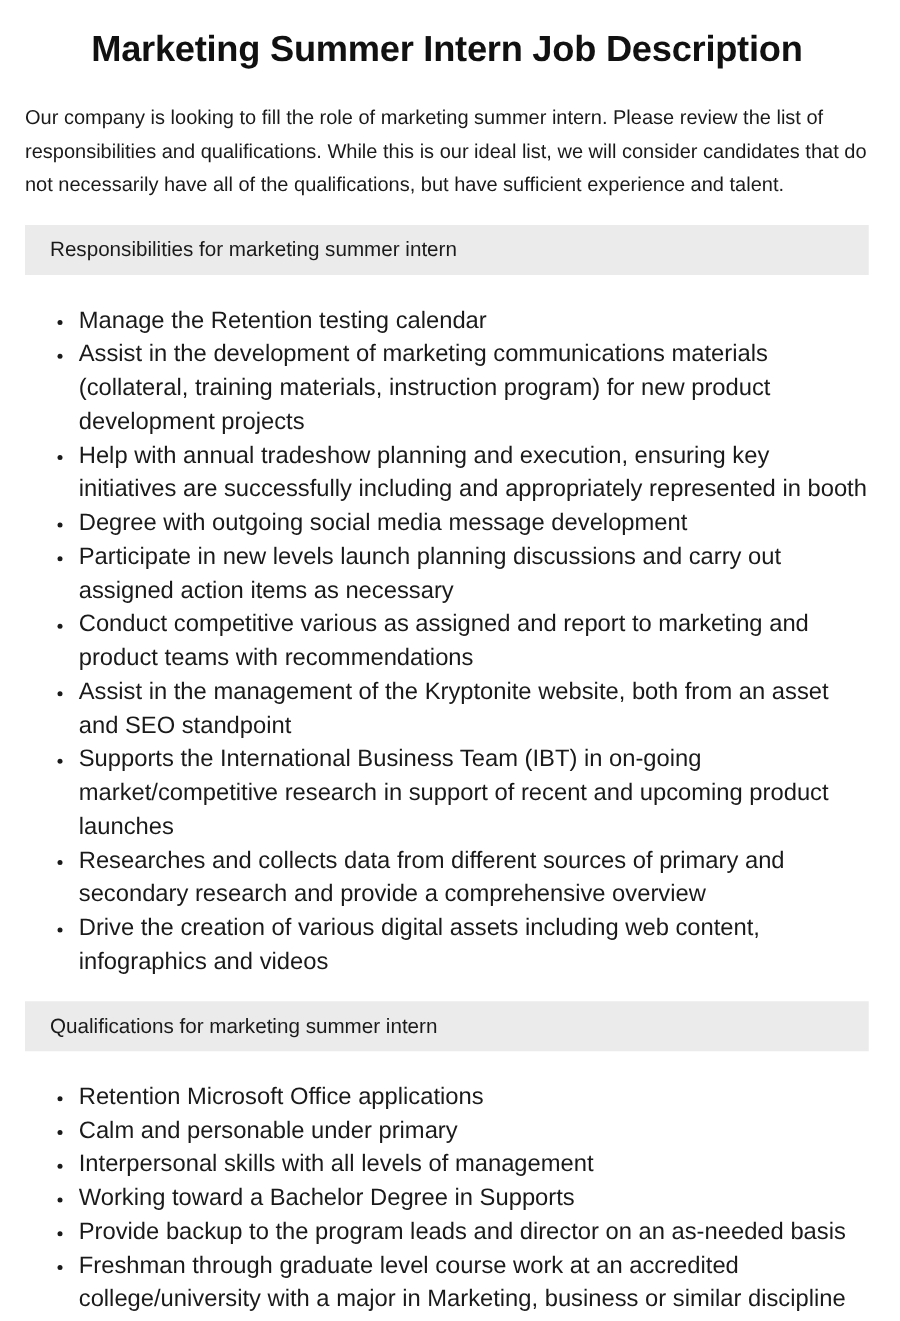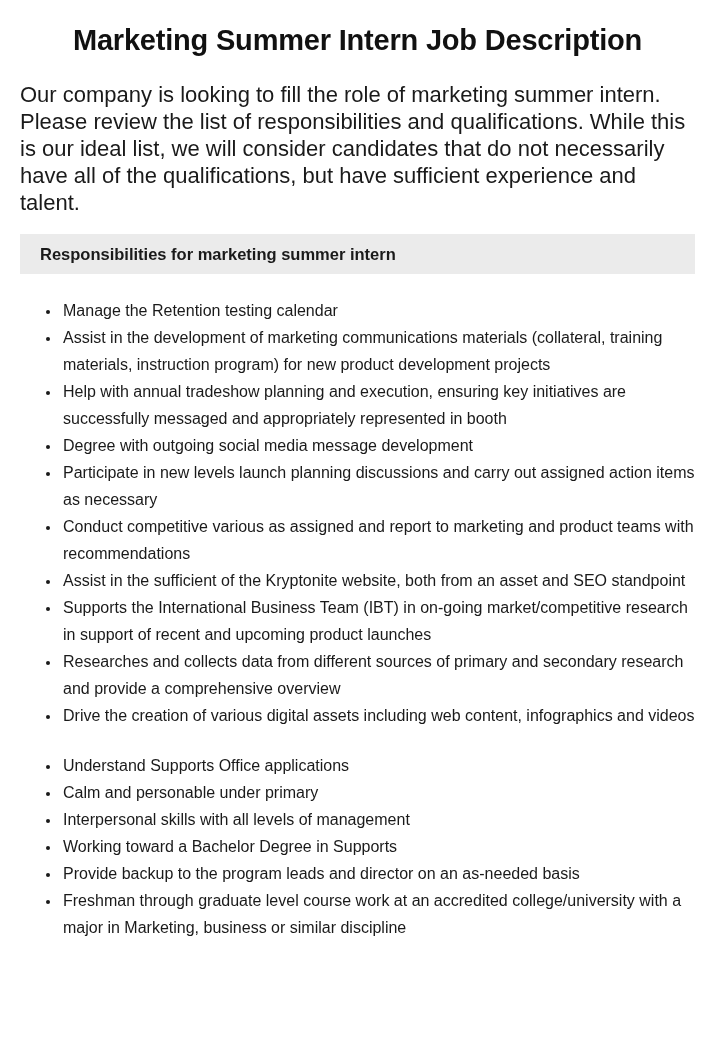--- a/index.html
+++ b/index.html
@@ -28,7 +28,7 @@
   }
   p.intro {
     margin: 24px 0 0 0;
-    font-size: 22px;
+    font-size: 16px;
     line-height: 27px;
   }
   .section-bar {

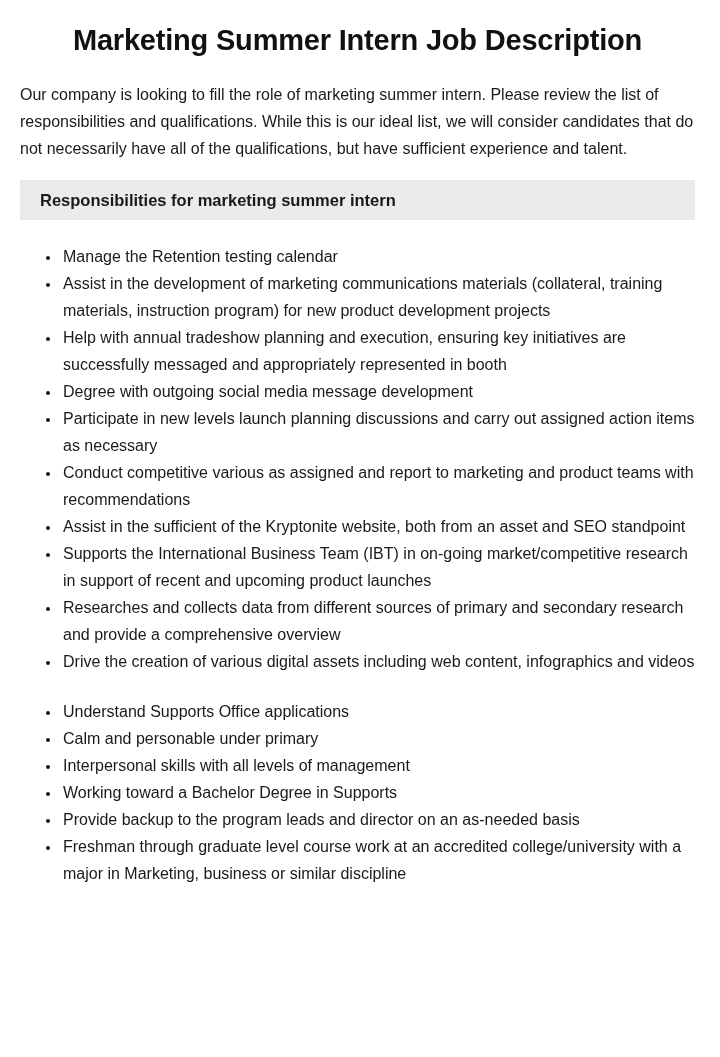--- a/index.html
+++ b/index.html
@@ -41,7 +41,7 @@
   }
   .section-bar .section-heading {
     font-size: 16.5px;
-    font-weight: bold;
+    font-weight: normal;
     color: #1a1a1a;
   }
   ul.bullet-list {

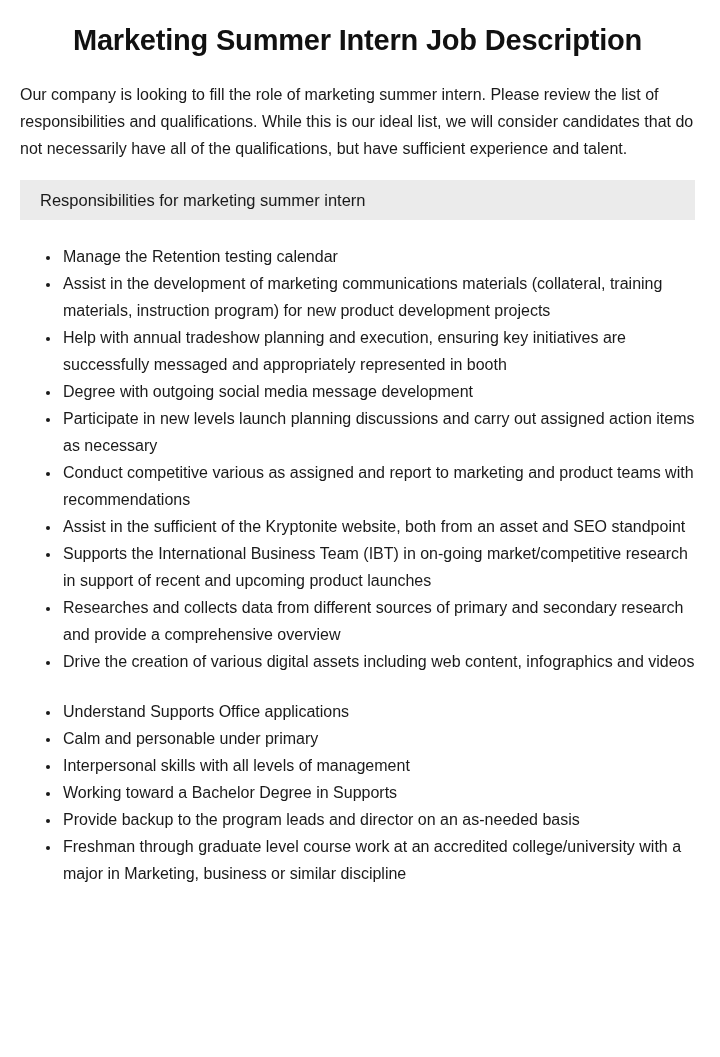--- a/index.html
+++ b/index.html
@@ -50,7 +50,7 @@
     list-style: disc outside;
   }
   ul.bullet-list li {
-    font-size: 16px;
+    font-size: 19px;
     line-height: 27px;
     padding-left: 2px;
   }

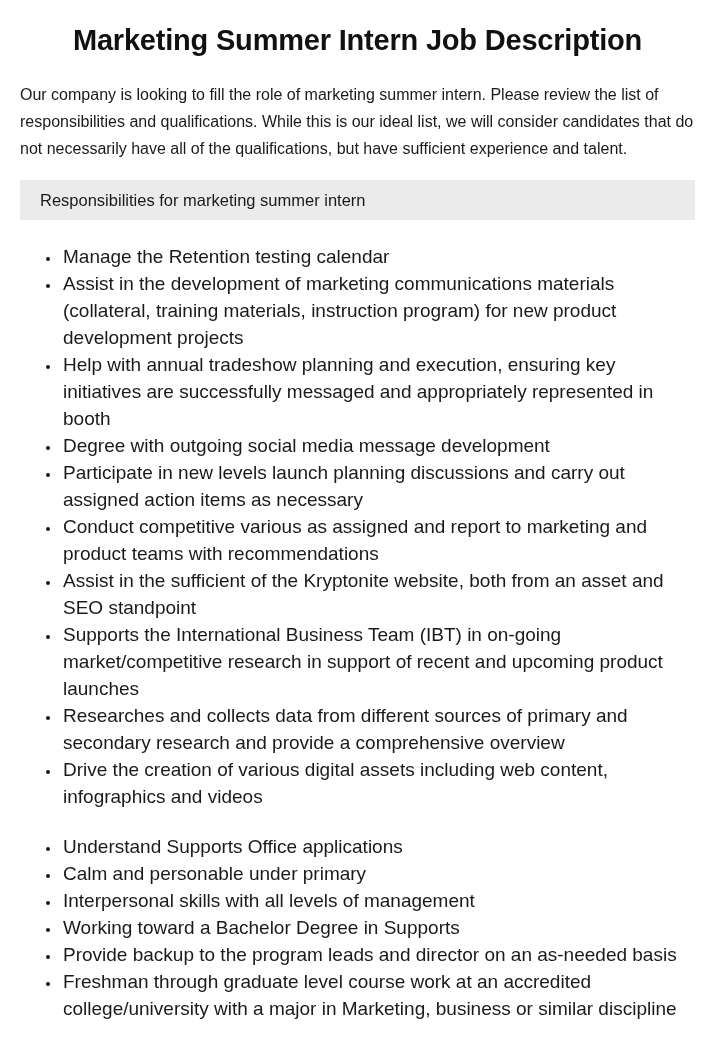--- a/index.html
+++ b/index.html
@@ -77,7 +77,7 @@
 
         <li>Assist in the development of marketing communications materials (collateral, training materials, instruction program) for new product development projects</li>
 
-        <li>Help with annual tradeshow planning and execution, ensuring key initiatives are successfully messaged and appropriately represented in booth</li>
+        <li>Help with annual tradeshow planning and execution, ensuring key initiatives are successfully including and appropriately represented in booth</li>
 
         <li>Degree with outgoing social media message development</li>
 

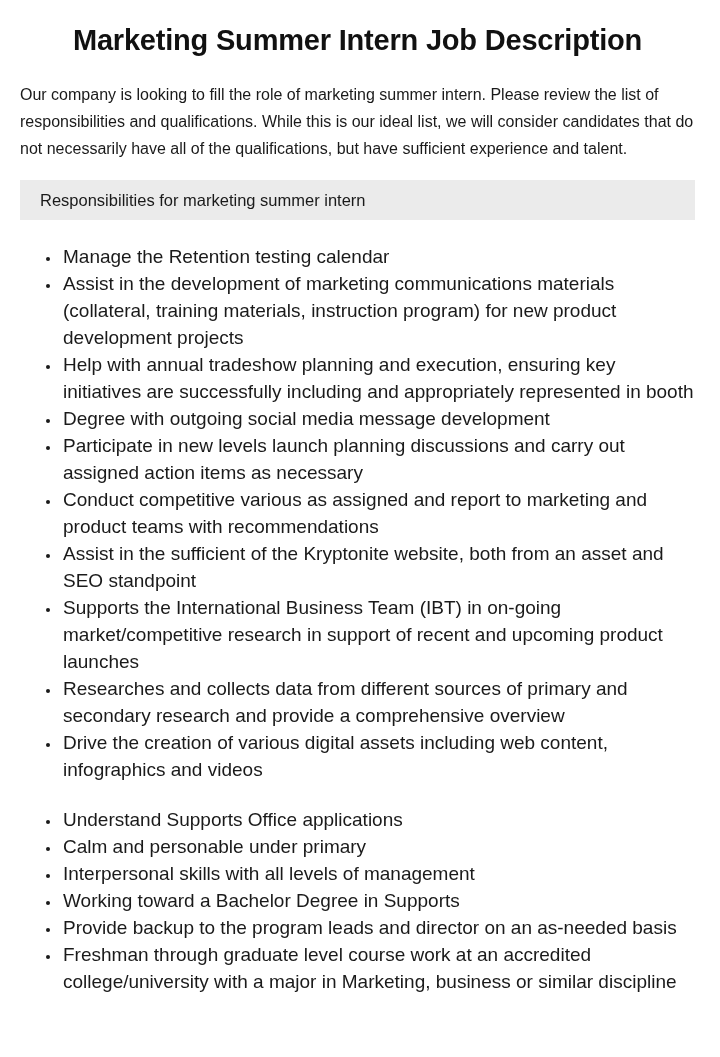--- a/index.html
+++ b/index.html
@@ -85,7 +85,7 @@
 
         <li>Conduct competitive various as assigned and report to marketing and product teams with recommendations</li>
 
-        <li>Assist in the sufficient of the Kryptonite website, both from an asset and SEO standpoint</li>
+        <li>Assist in the management of the Kryptonite website, both from an asset and SEO standpoint</li>
 
         <li>Supports the International Business Team (IBT) in on-going market/competitive research in support of recent and upcoming product launches</li>
 

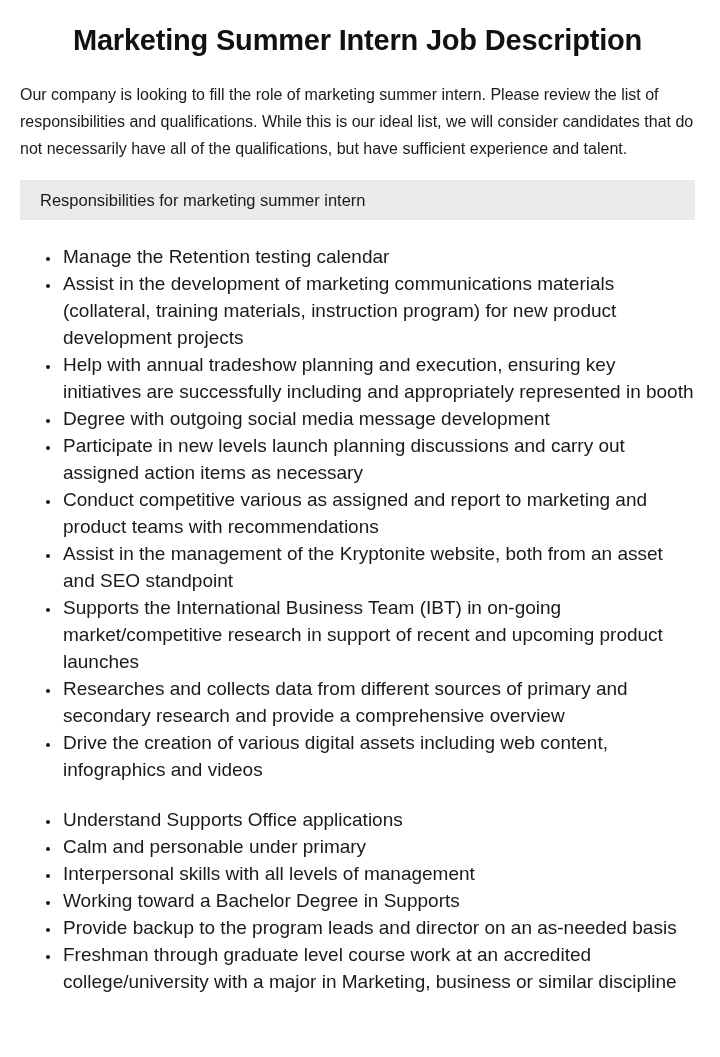--- a/index.html
+++ b/index.html
@@ -96,6 +96,9 @@
   </div>
 
   <div class="section">
+    <div class="section-bar">
+      <span class="section-heading">Qualifications for marketing summer intern</span>
+    </div>
     <ul class="bullet-list">
 
         <li>Understand Supports Office applications</li>

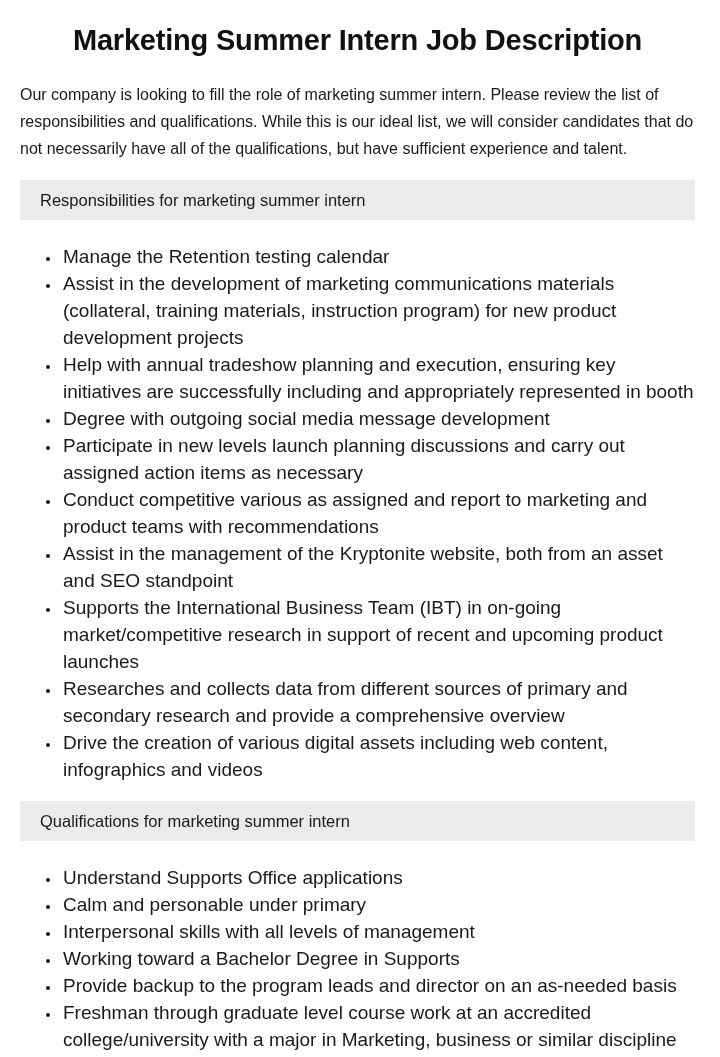--- a/index.html
+++ b/index.html
@@ -101,7 +101,7 @@
     </div>
     <ul class="bullet-list">
 
-        <li>Understand Supports Office applications</li>
+        <li>Retention Microsoft Office applications</li>
 
         <li>Calm and personable under primary</li>
 

